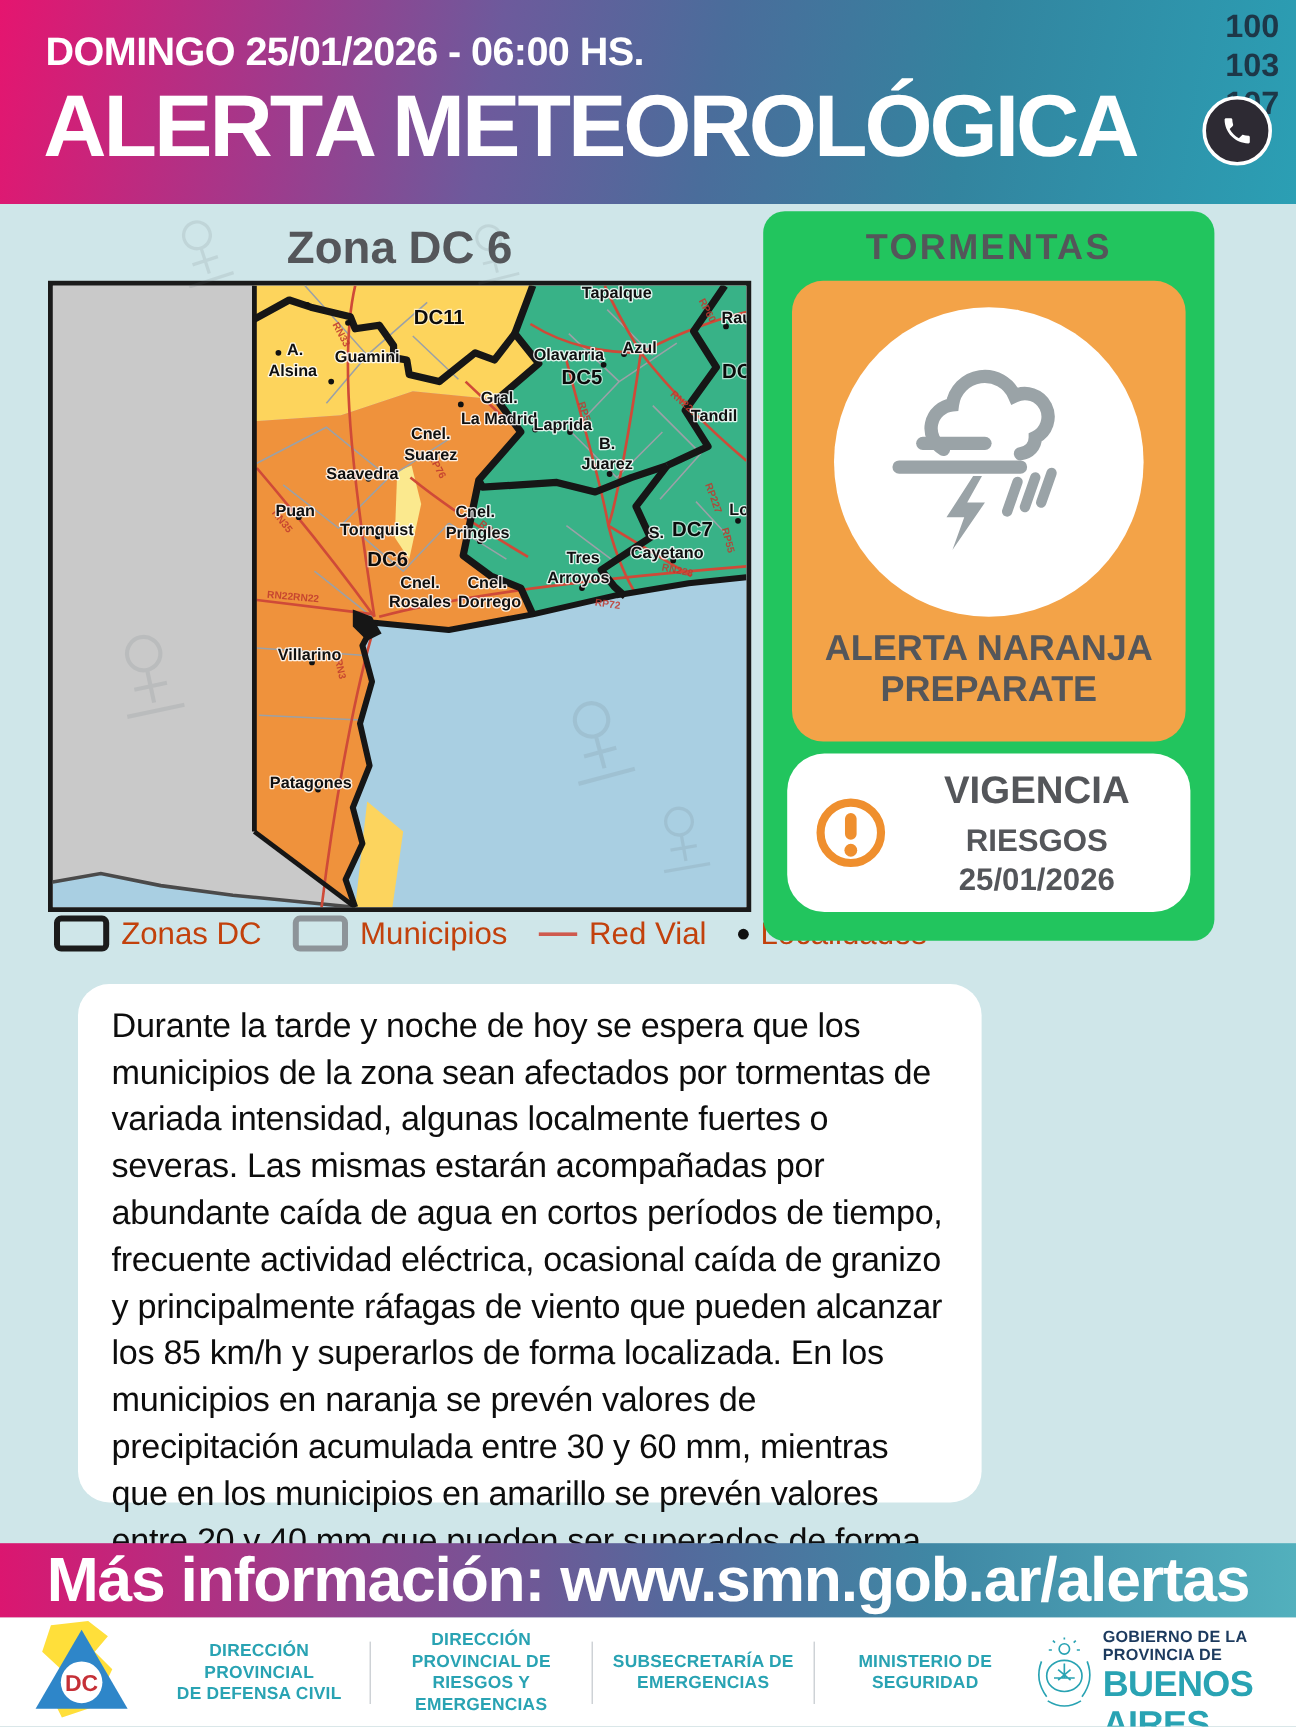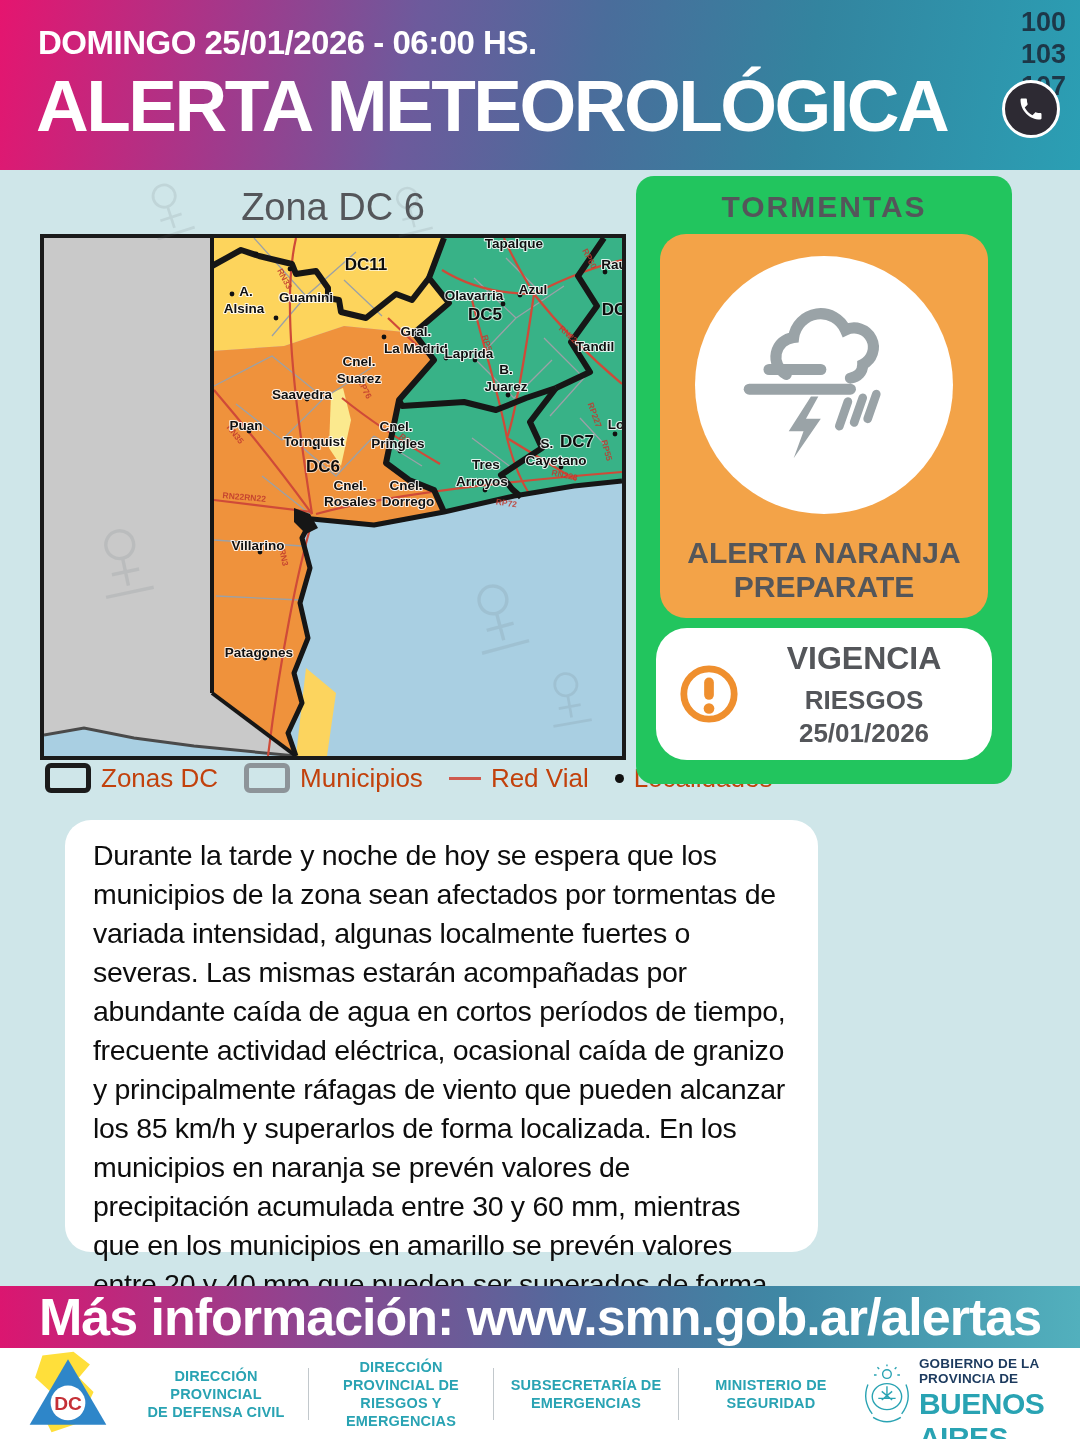--- a/index.html
+++ b/index.html
@@ -16,7 +16,7 @@
     background:#2d2a33;border:3px solid #fff;display:flex;align-items:center;justify-content:center;}
   
   .map-title{position:absolute;left:40px;top:186px;width:586px;text-align:center;
-    color:#54565a;font-size:38px;font-weight:400;}
+    color:#54565a;font-size:38px;font-weight:700;}
   .map-frame{position:absolute;left:40px;top:234px;width:578px;height:518px;border:4px solid #1a1a1a;background:#c9c9c9;}
   .map-frame svg{display:block;}
   .map-frame text{text-anchor:middle;}

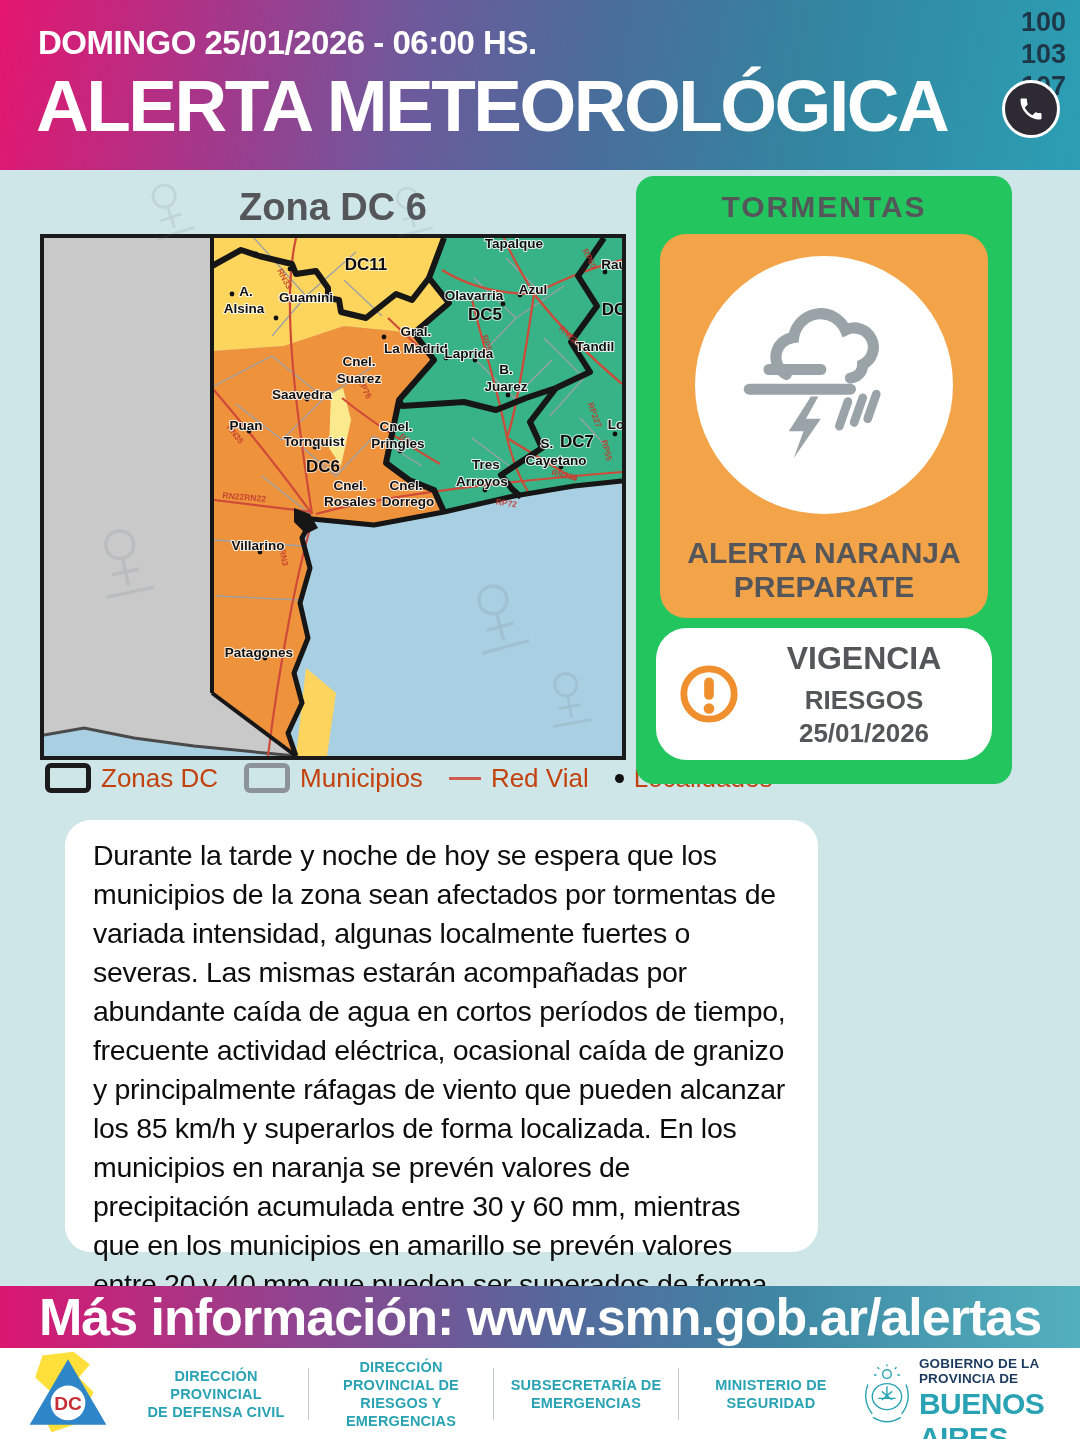--- a/index.html
+++ b/index.html
@@ -35,7 +35,7 @@
   .inner-card{position:absolute;left:24px;top:58px;width:328px;height:384px;background:#f3a348;border-radius:26px;}
   .icon-circle{position:absolute;left:35px;top:22px;width:258px;height:258px;border-radius:50%;background:#fff;
     display:flex;align-items:center;justify-content:center;}
-  .level-text{position:absolute;left:0;top:290px;width:100%;text-align:center;color:#54565a;font-size:30px;font-weight:800;line-height:34px;margin-top:12px;}
+  .level-text{position:absolute;left:0;top:290px;width:100%;text-align:center;color:#54565a;font-size:30px;font-weight:800;line-height:34px;}
   .validity-card{position:absolute;left:20px;top:452px;width:336px;height:132px;background:#fff;border-radius:31px;}
   .validity-icon{position:absolute;left:22px;top:35px;}
   .validity-text{position:absolute;left:88px;top:10px;width:240px;text-align:center;color:#54565a;}

